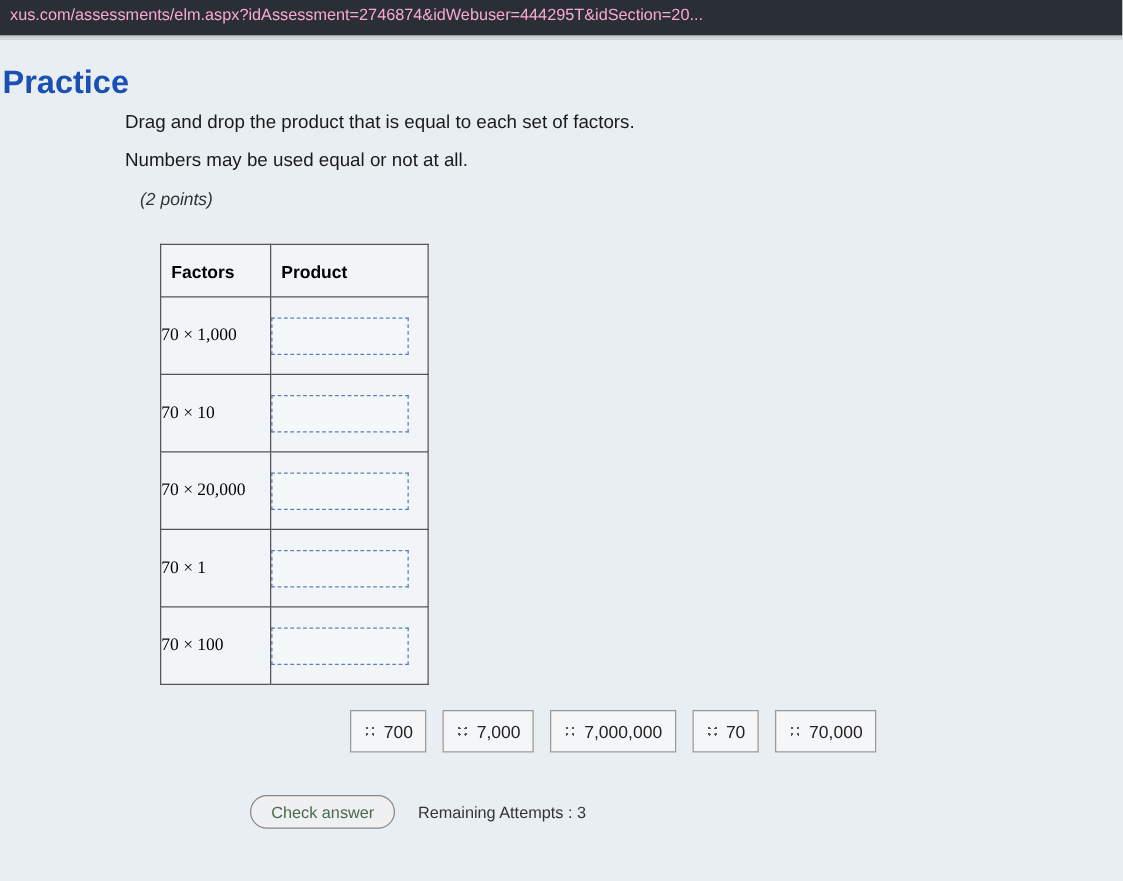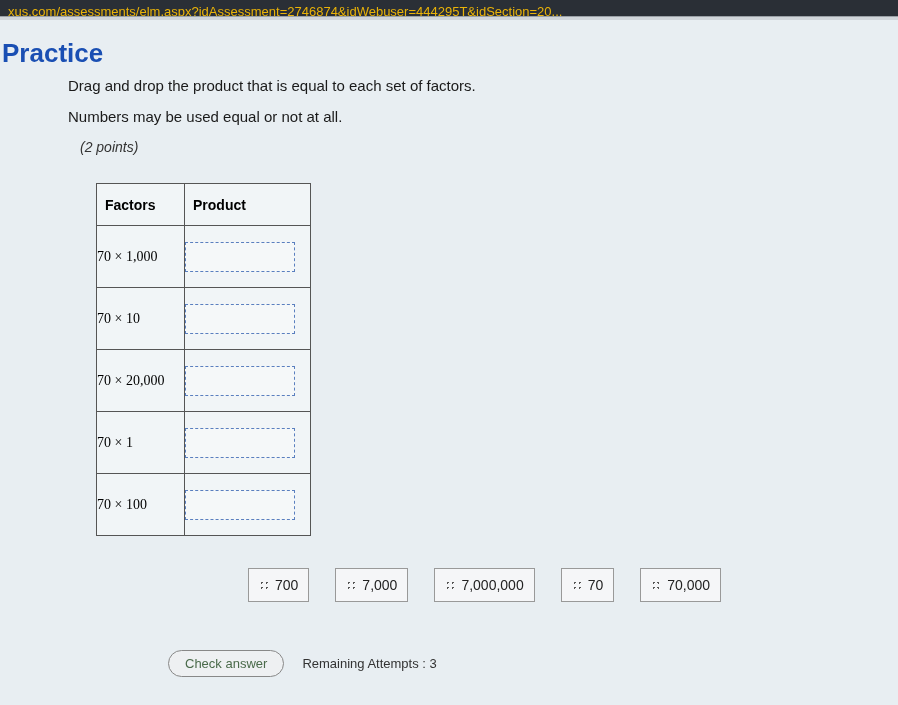--- a/index.html
+++ b/index.html
@@ -12,10 +12,10 @@
   }
   .url-bar {
     background: #2a2f36;
-    color: #eab308;
+    color: #f9a8d4;
     font-size: 13px;
     padding: 4px 8px;
-    height: 16px;
+    height: 28px;
     white-space: nowrap;
     overflow: hidden;
   }

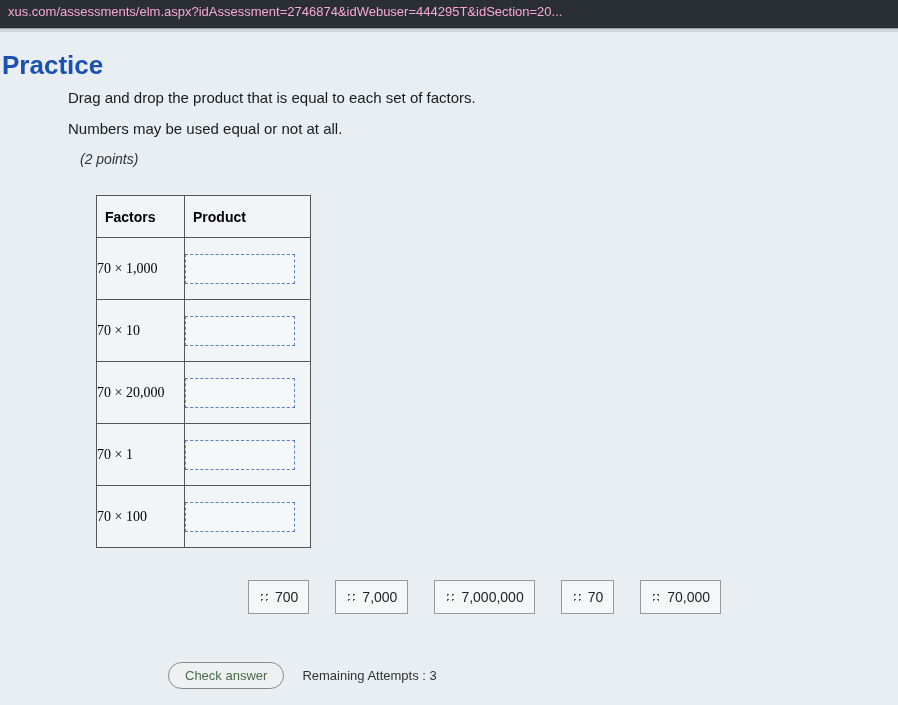--- a/index.html
+++ b/index.html
@@ -35,7 +35,7 @@
     margin-bottom: 8px;
   }
   .content {
-    padding-left: 68px;
+    padding-left: 100px;
   }
   .instruction {
     font-size: 15px;

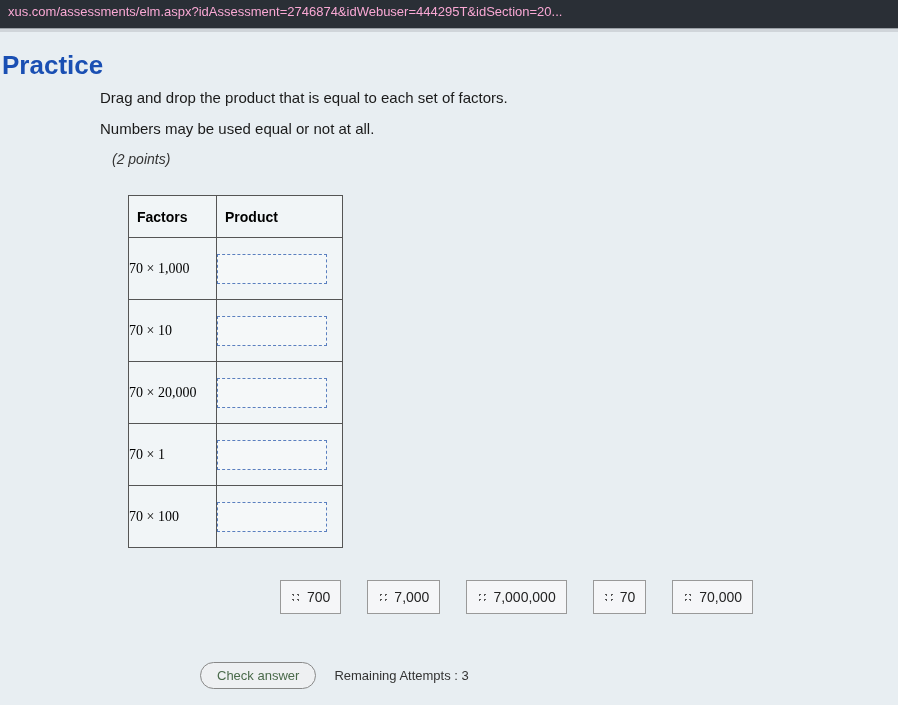--- a/index.html
+++ b/index.html
@@ -86,10 +86,10 @@
     background: rgba(255,255,255,0.3);
   }
   .tiles-row {
-    margin-top: 32px;
+    margin-top: 20px;
     margin-left: 180px;
     display: flex;
-    gap: 26px;
+    gap: 13px;
   }
   .tile {
     border: 1px solid #999;

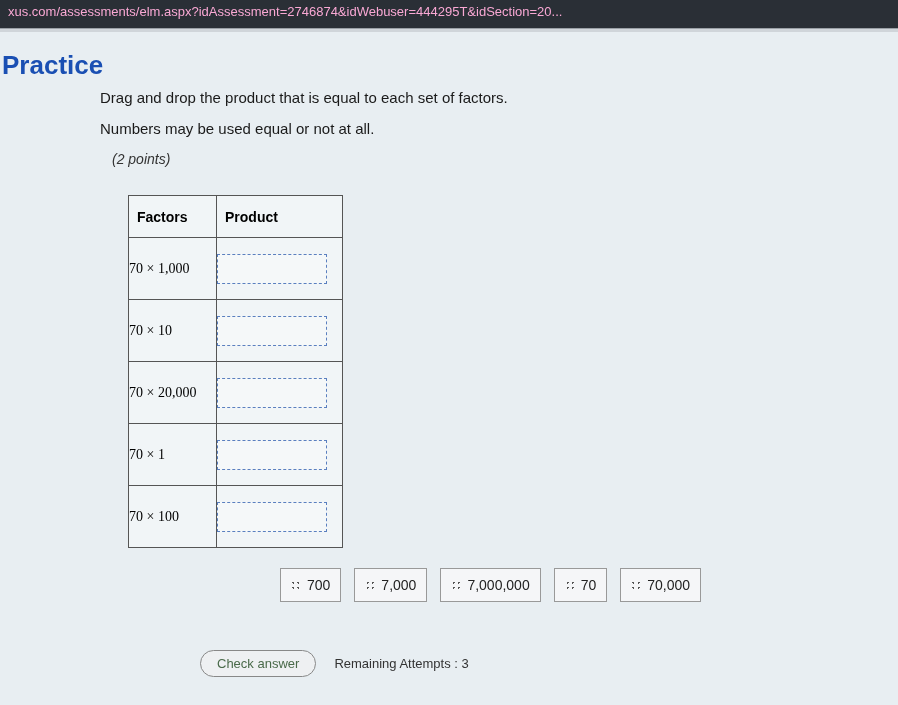--- a/index.html
+++ b/index.html
@@ -122,7 +122,7 @@
     background-repeat: no-repeat;
   }
   .footer-row {
-    margin-top: 48px;
+    margin-top: 34px;
     padding-left: 100px;
     display: flex;
     align-items: center;

